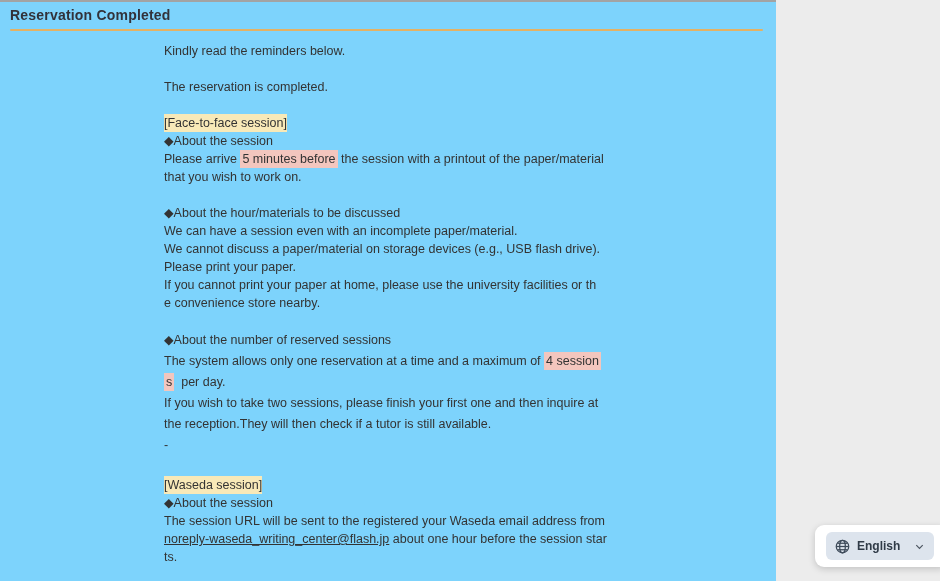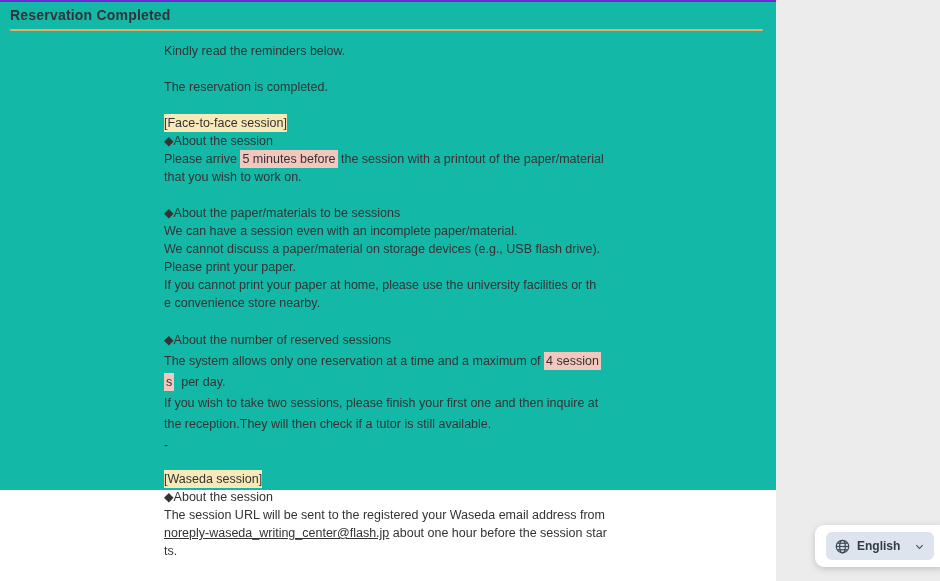--- a/index.html
+++ b/index.html
@@ -14,9 +14,9 @@
   .main-area {
     position: absolute;
     left: 0; top: 0;
-    width: 776px; height: 490px;
-    background: #14b8a6;
-    border-top: 2px solid #6d28d9;
+    width: 776px; height: 581px;
+    background: #7dd3fc;
+    border-top: 2px solid #a3a3a3;
   }
   .side-panel {
     position: absolute;

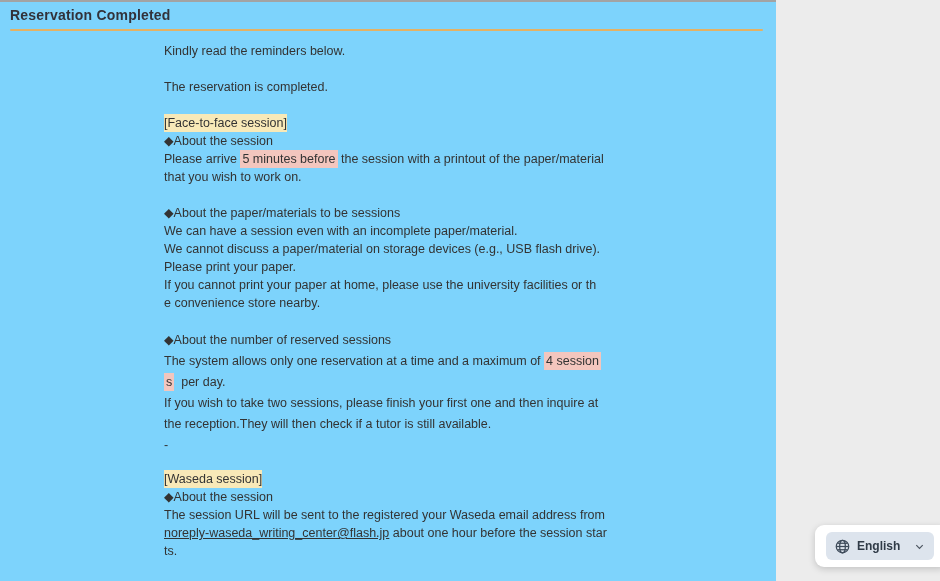--- a/index.html
+++ b/index.html
@@ -128,7 +128,7 @@
         <div class="line"><span>that you wish to work on.</span></div>
       </div>
       <div class="block">
-        <div class="line"><span>◆About the paper/materials to be sessions</span></div>
+        <div class="line"><span>◆About the hour/materials to be discussed</span></div>
         <div class="line"><span>We can have a session even with an incomplete paper/material.</span></div>
         <div class="line"><span>We cannot discuss a paper/material on storage devices (e.g., USB flash drive).</span></div>
         <div class="line"><span>Please print your paper.</span></div>

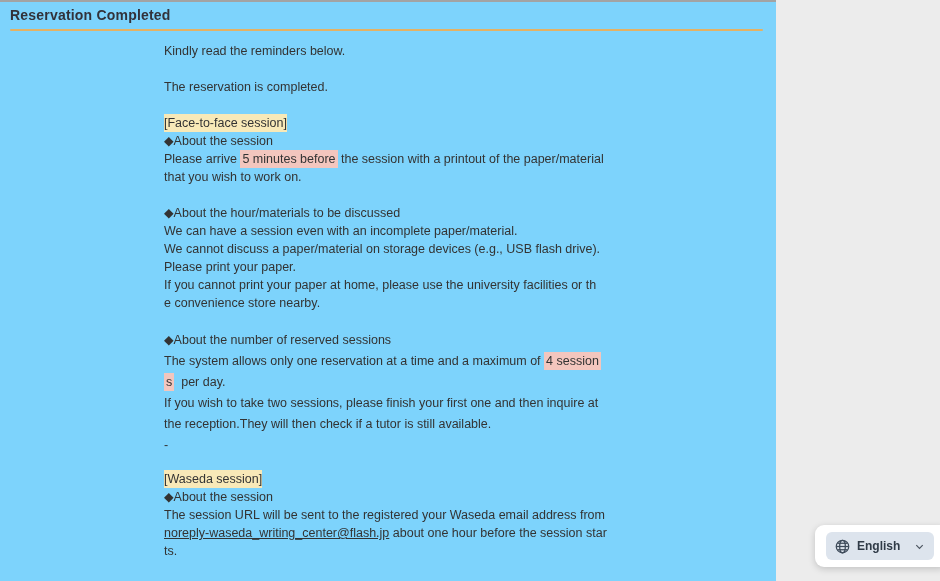--- a/index.html
+++ b/index.html
@@ -47,7 +47,7 @@
     color: #333333;
   }
   .block { margin-bottom: 18px; }
-  .block.loose { margin-bottom: 14px; }
+  .block.loose { margin-bottom: 20px; }
   .line {
     height: 18px;
     line-height: 18px;

